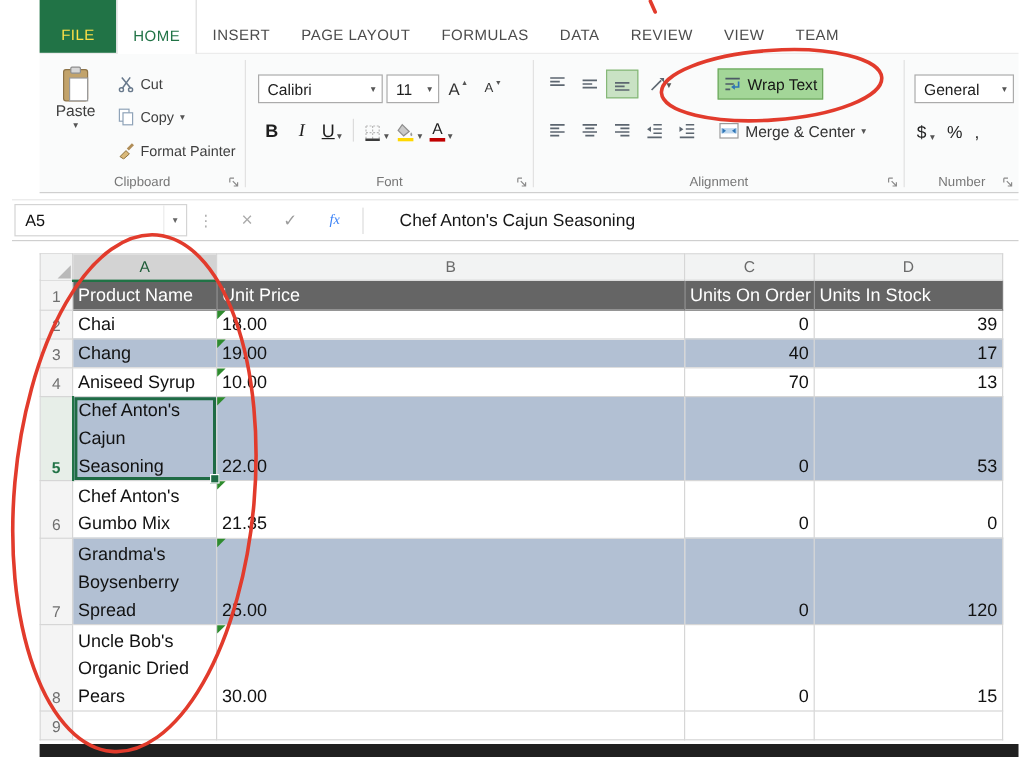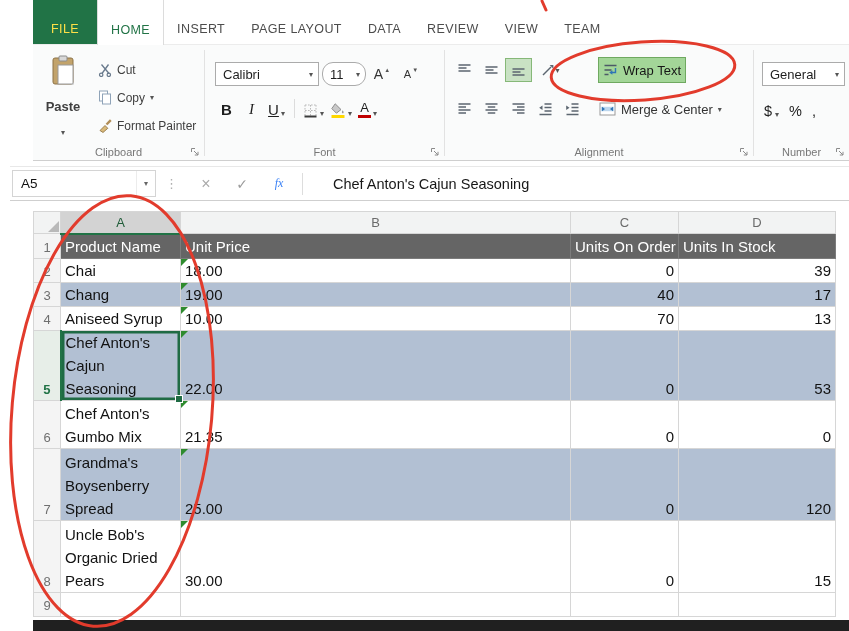--- a/index.html
+++ b/index.html
@@ -115,6 +115,7 @@
     <div class="tab active">HOME</div>
     <div class="tab">INSERT</div>
     <div class="tab">PAGE LAYOUT</div>
+    <div class="tab">FORMULAS</div>
     <div class="tab">DATA</div>
     <div class="tab">REVIEW</div>
     <div class="tab">VIEW</div>

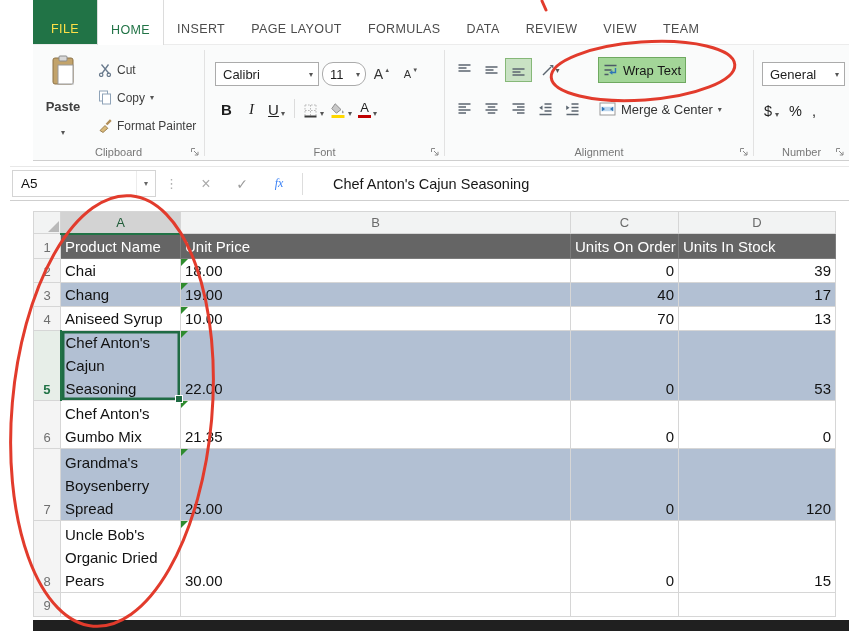--- a/index.html
+++ b/index.html
@@ -38,7 +38,7 @@
   .f-row.r2 { margin-top:10px; gap:2px; }
   .combo { height:24px; background:#fff; border:1px solid #ababab; display:flex; align-items:center; justify-content:space-between; padding:0 5px 0 7px; font-size:13px; color:#1e1e1e; }
   .combo.namec { width:104px; }
-  .combo.sizec { width:44px;border-radius:11px; }
+  .combo.sizec { width:44px; }
   .combo.general { width:86px; }
   .tbtn { height:24px; min-width:26px; display:flex; align-items:center; justify-content:center; color:#333; }
   .ga { font-size:14px; } .ga.sm { font-size:11px; }

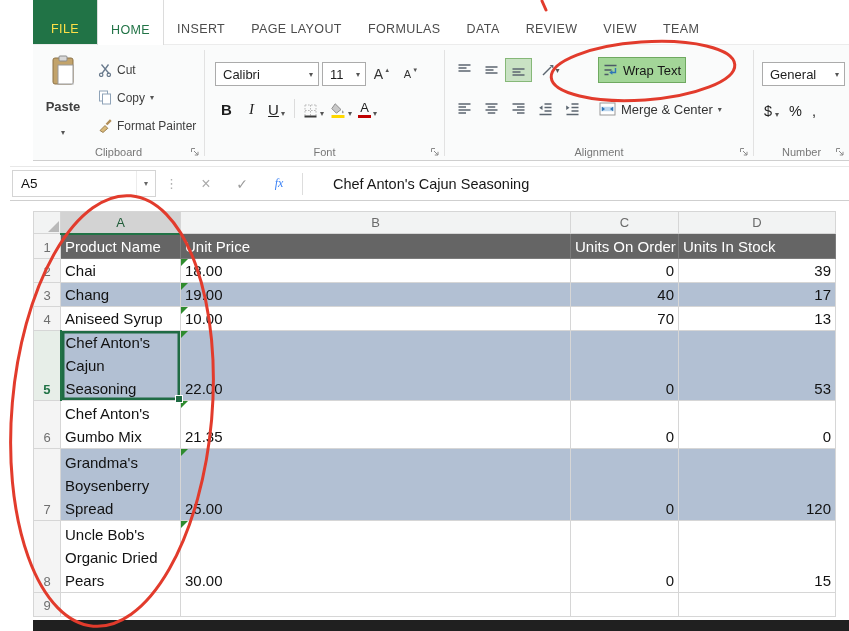--- a/index.html
+++ b/index.html
@@ -26,7 +26,7 @@
   
   .g-clip { width:171px; padding:8px 2px 17px 4px; }
   .g-clip .g-content { display:flex; }
-  .paste { width:52px; display:flex; flex-direction:column; align-items:center; gap:14px; padding-top:2px;font-weight:bold; }
+  .paste { width:52px; display:flex; flex-direction:column; align-items:center; gap:0; padding-top:2px; }
   .plabel { font-size:13px; color:#3f3f3f; }
   .cstack { display:flex; flex-direction:column; gap:3px; margin-left:6px; padding-top:4px; }
   .sbtn { display:flex; align-items:center; gap:5px; height:25px; padding:0 3px; font-size:12px; color:#3f3f3f; white-space:nowrap; }

